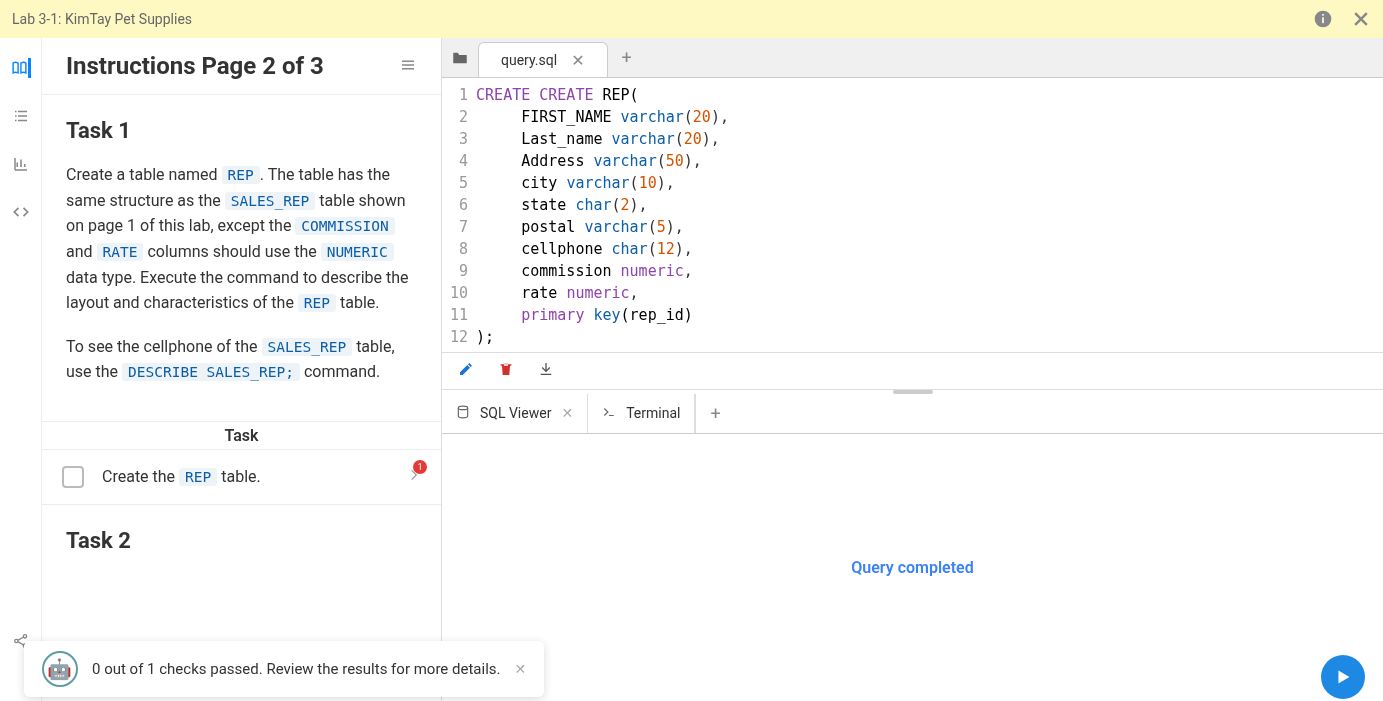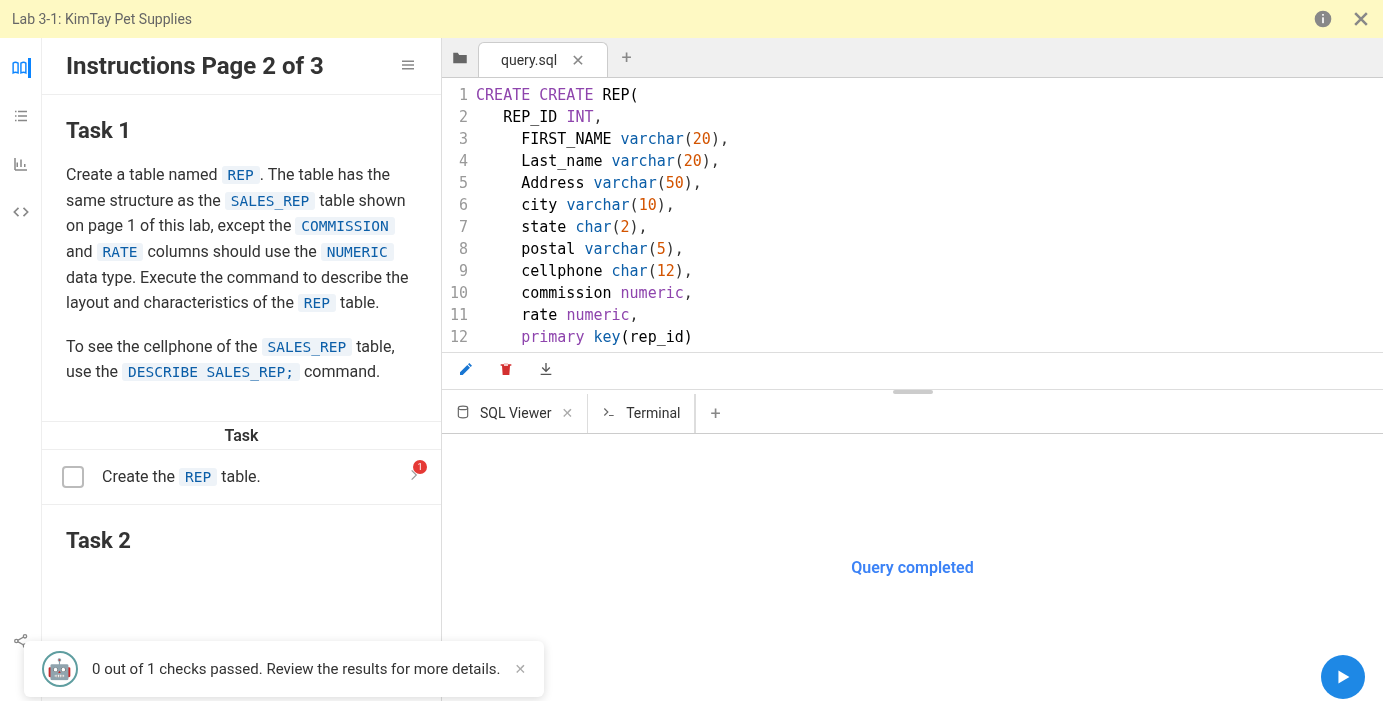--- a/index.html
+++ b/index.html
@@ -179,7 +179,6 @@
         </div>
         <div class="code-lines">
           <div><span class="kw">CREATE</span> <span class="kw">CREATE</span> <span class="id">REP(</span></div>
-          <div>   <span class="id">REP_ID</span> <span class="ty">INT</span><span>,</span></div>
           <div>     <span class="id">FIRST_NAME</span> <span class="fn">varchar</span>(<span class="num">20</span>),</div>
           <div>     <span class="id">Last_name</span> <span class="fn">varchar</span>(<span class="num">20</span>),</div>
           <div>     <span class="id">Address</span> <span class="fn">varchar</span>(<span class="num">50</span>),</div>

